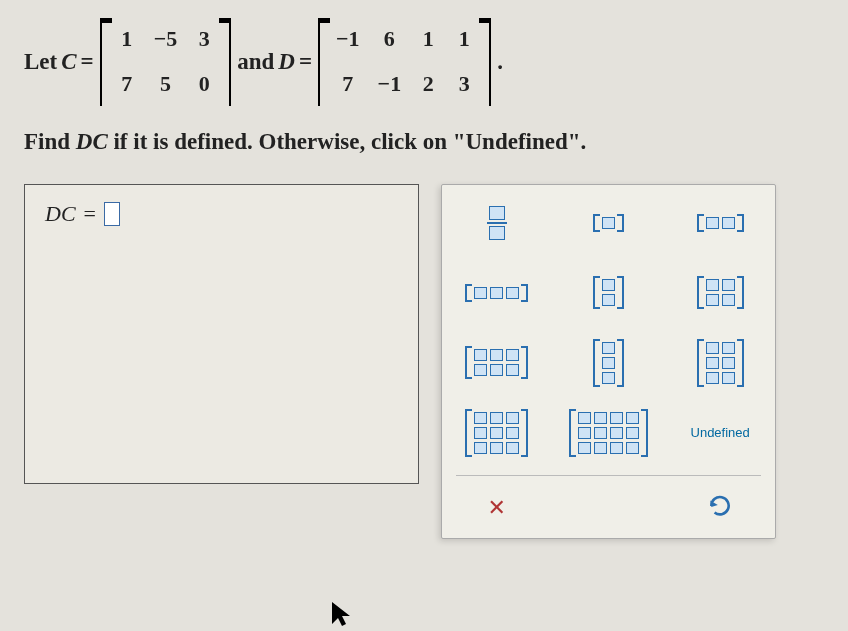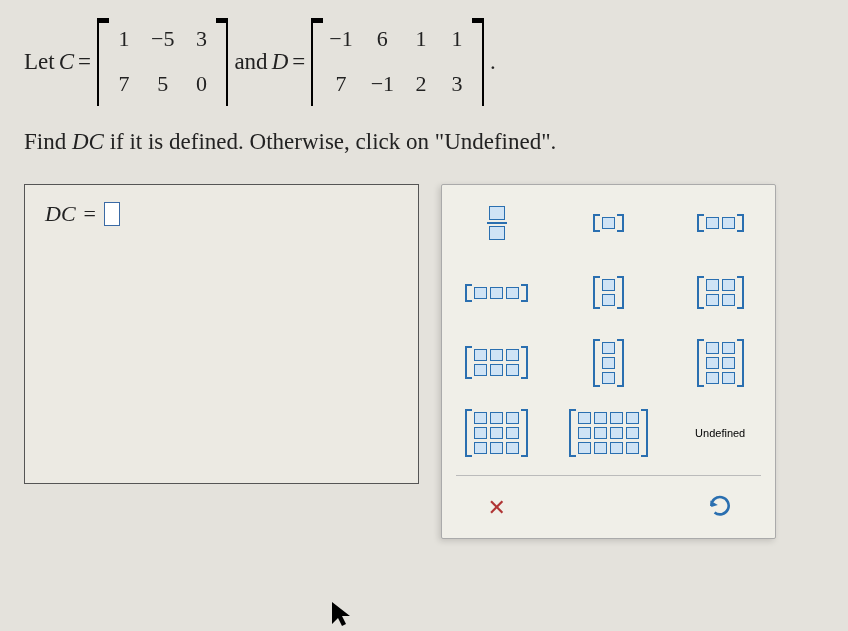--- a/index.html
+++ b/index.html
@@ -16,6 +16,7 @@
   .prob {
     font-size: 23px;
     line-height: 1.4;
+    font-weight: bold;
   }
   .eqrow {
     display: flex;

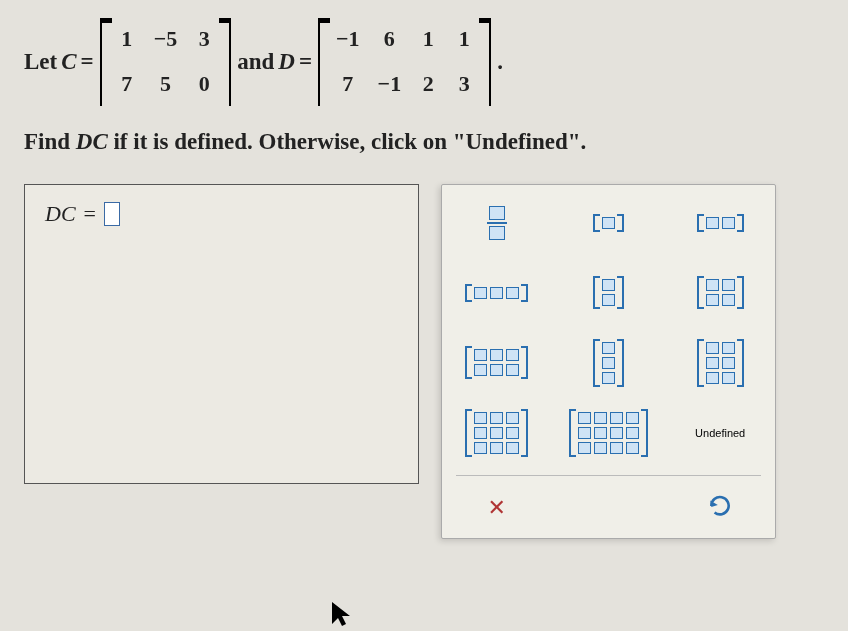--- a/index.html
+++ b/index.html
@@ -142,8 +142,8 @@
     width: 11px; height: 10px; background:#cfe3f5; border:1px solid #2a6fb0;
   }
   .und {
-    font-size: 11px;
-    color: #000000;
+    font-size: 13px;
+    color: #0369a1;
     font-family: Arial, sans-serif;
     text-align: right;
   }

